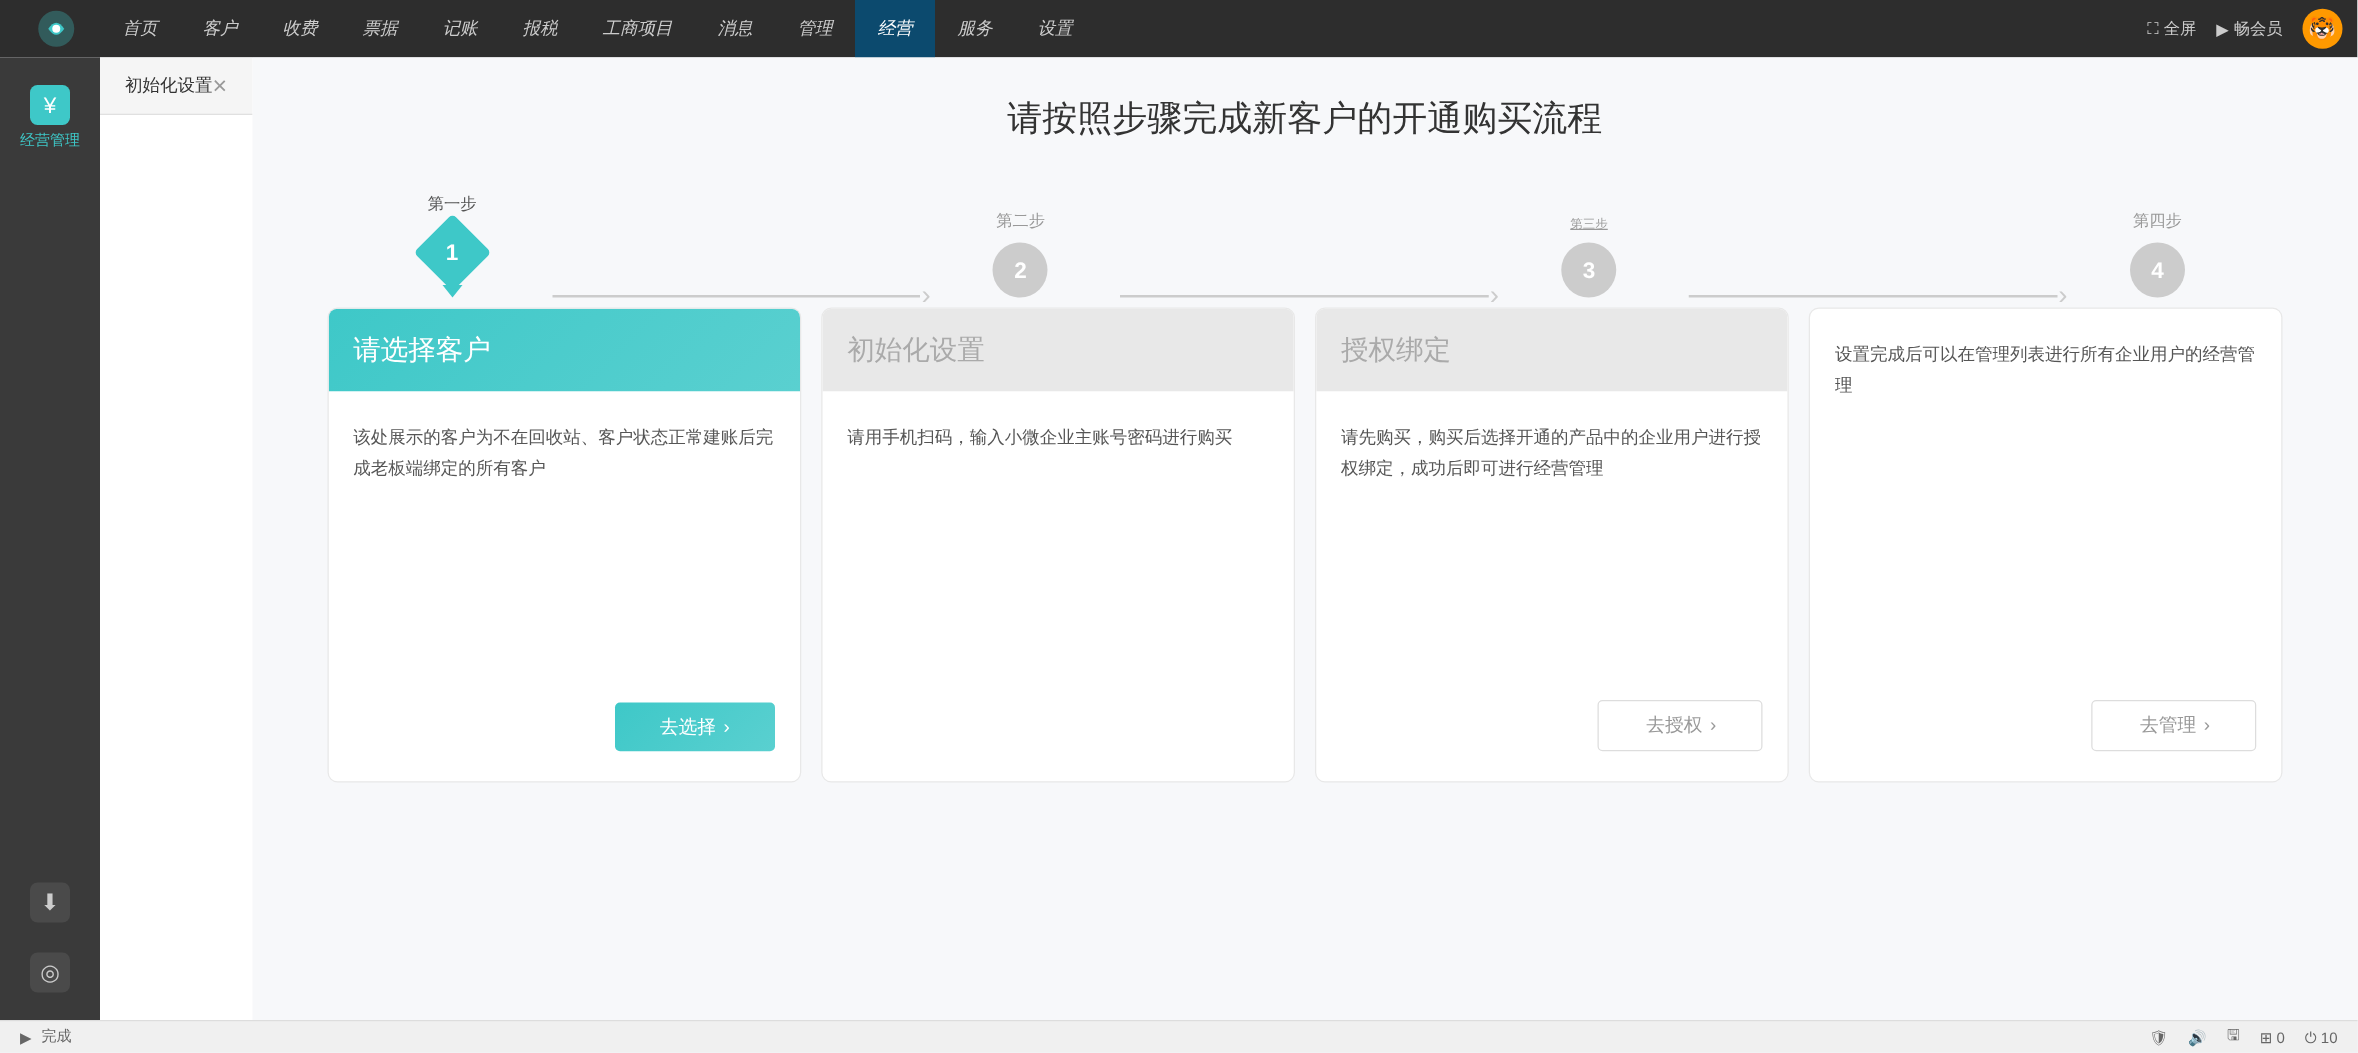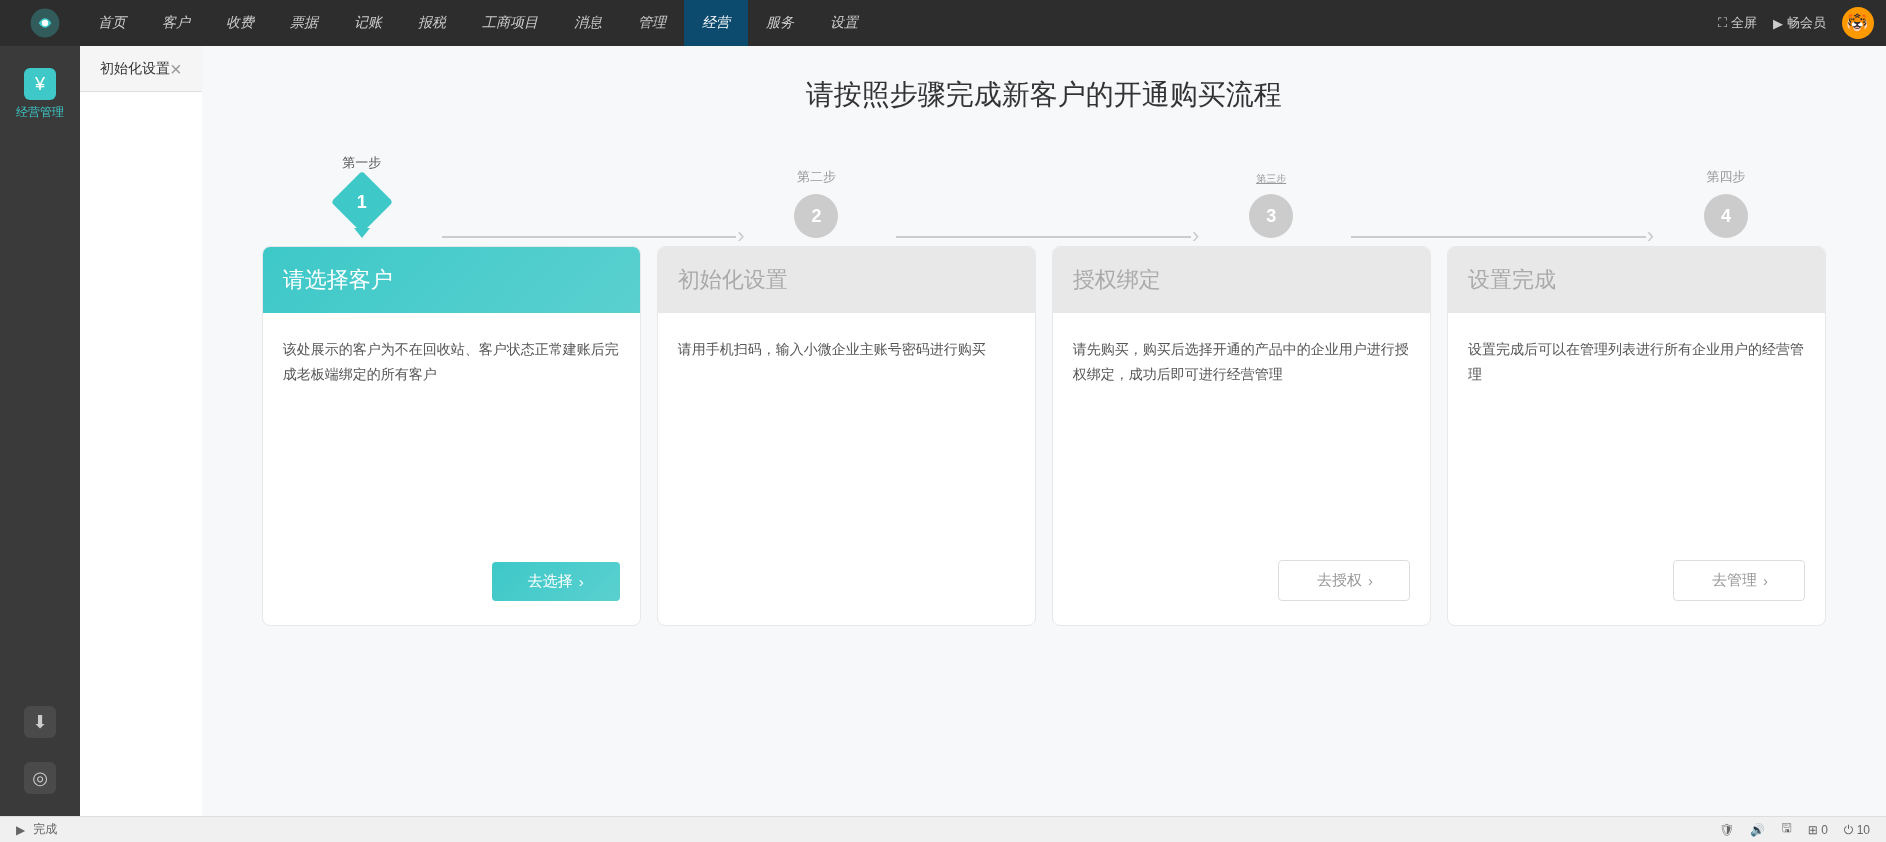--- a/index.html
+++ b/index.html
@@ -380,7 +380,6 @@
       </div>
 
       <div class="step-card">
-        <div class="card-header inactive">设置完成</div>
         <div class="card-body">设置完成后可以在管理列表进行所有企业用户的经营管理</div>
         <div class="card-footer">
           <button class="btn-action inactive">

